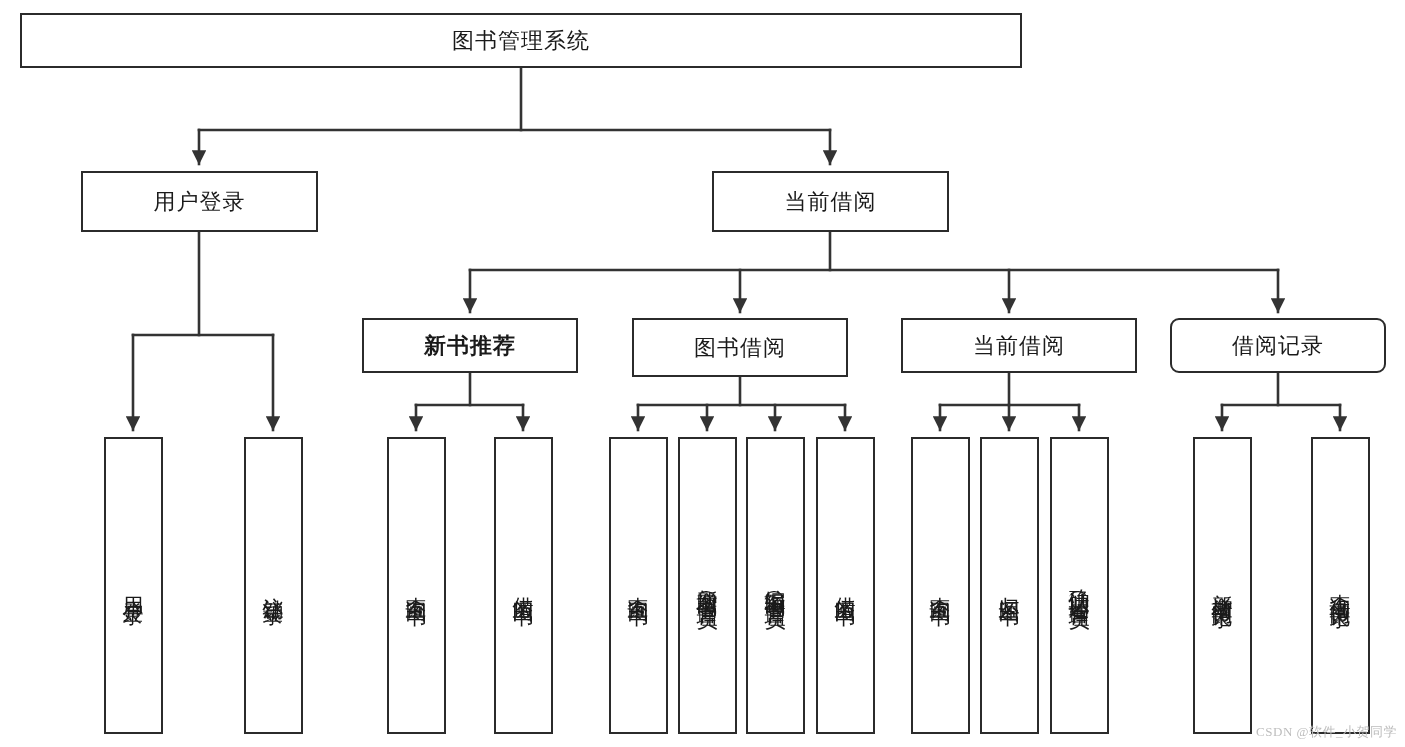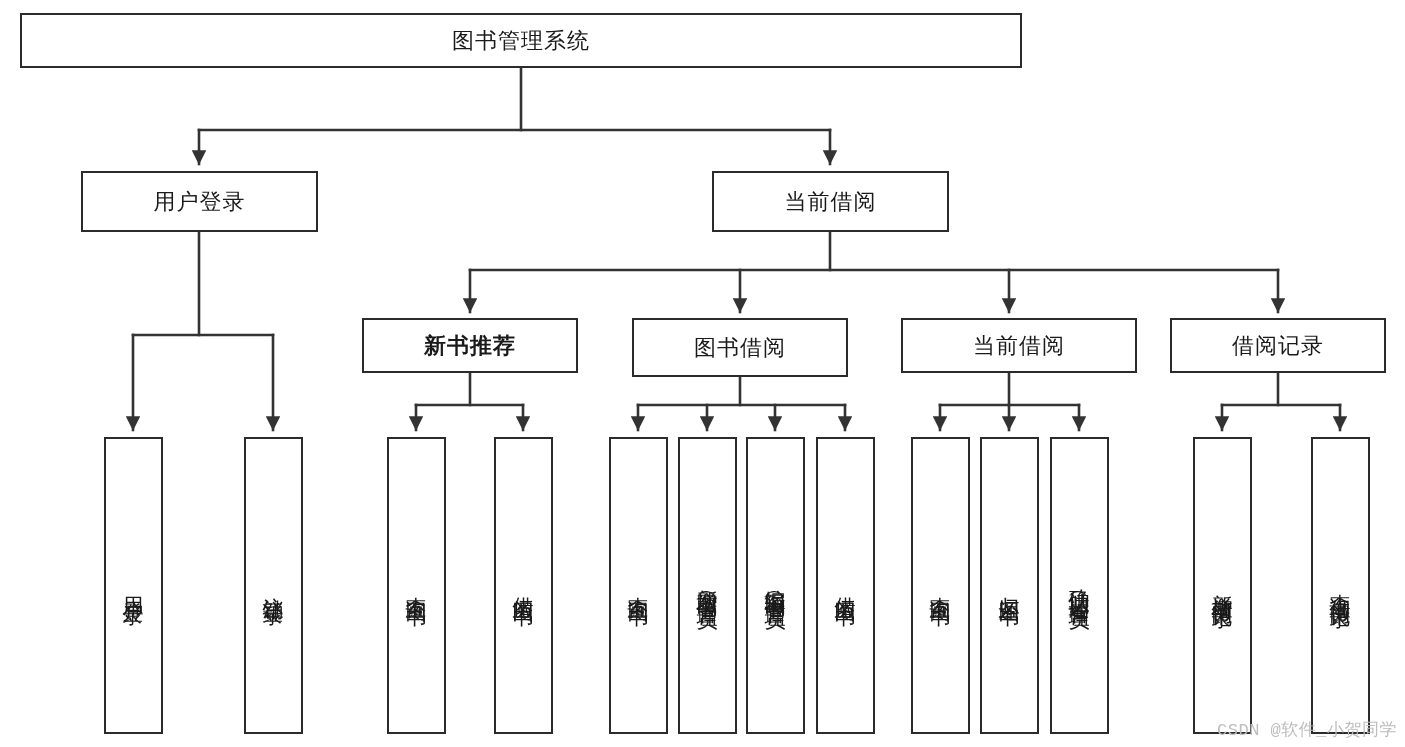--- a/index.html
+++ b/index.html
@@ -223,7 +223,7 @@
   <div class="node horiz" style="left:901px; top:318px; width:236px; height:55px;">
     <span class="node-label">当前借阅</span>
   </div>
-  <div class="node horiz" style="left:1170px; top:318px; width:216px; height:55px;">
+  <div class="node horiz" style="left:1170px; top:318px; width:216px; height:55px;border-radius:9px;">
     <span class="node-label">借阅记录</span>
   </div>
 

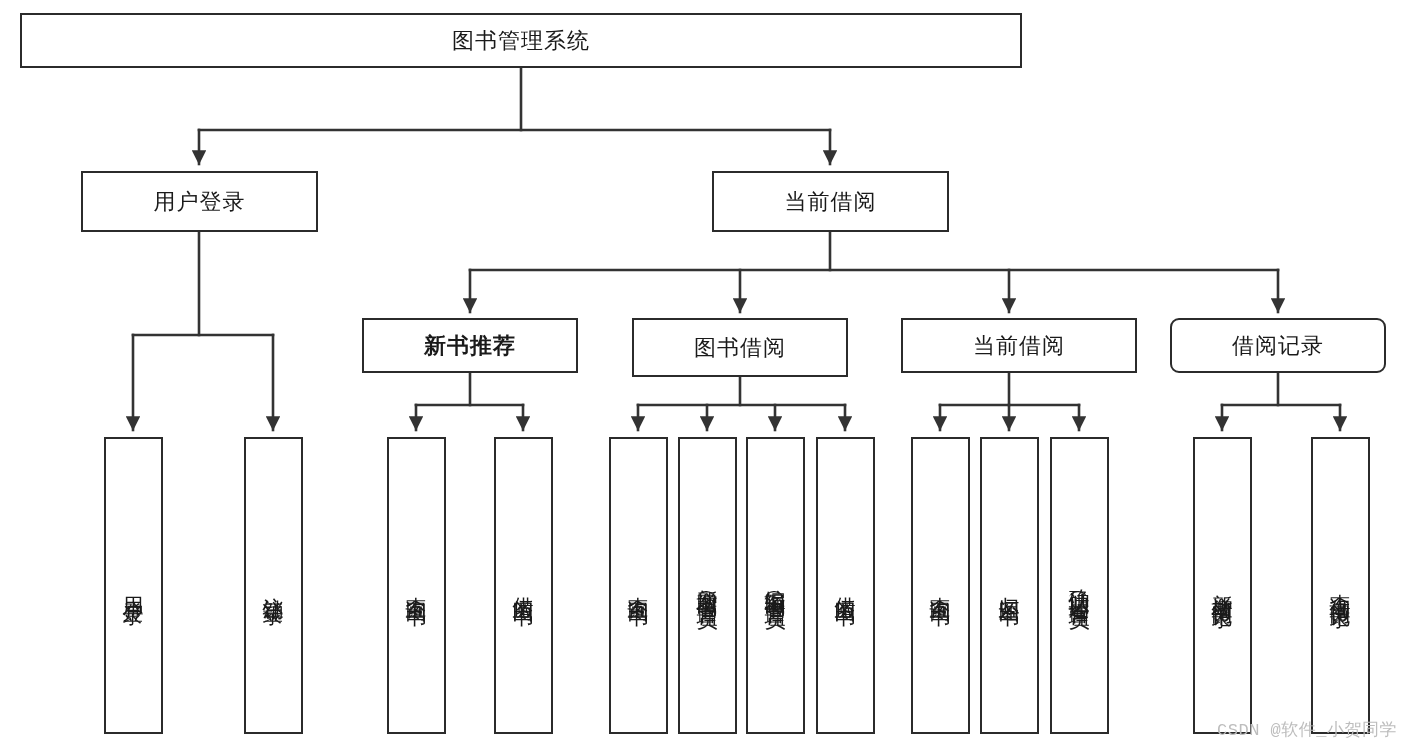--- a/index.html
+++ b/index.html
@@ -71,12 +71,12 @@
     position: absolute;
     right: 8px;
     bottom: 6px;
-    font-size: 17px;
+    font-size: 13px;
     color: #bdbdbd;
     letter-spacing: 0.5px;
     white-space: nowrap;
     z-index: 5;
-    font-family: Liberation Mono, monospace;
+    font-family: Liberation Serif, serif;
   }
 </style>
 </head>

